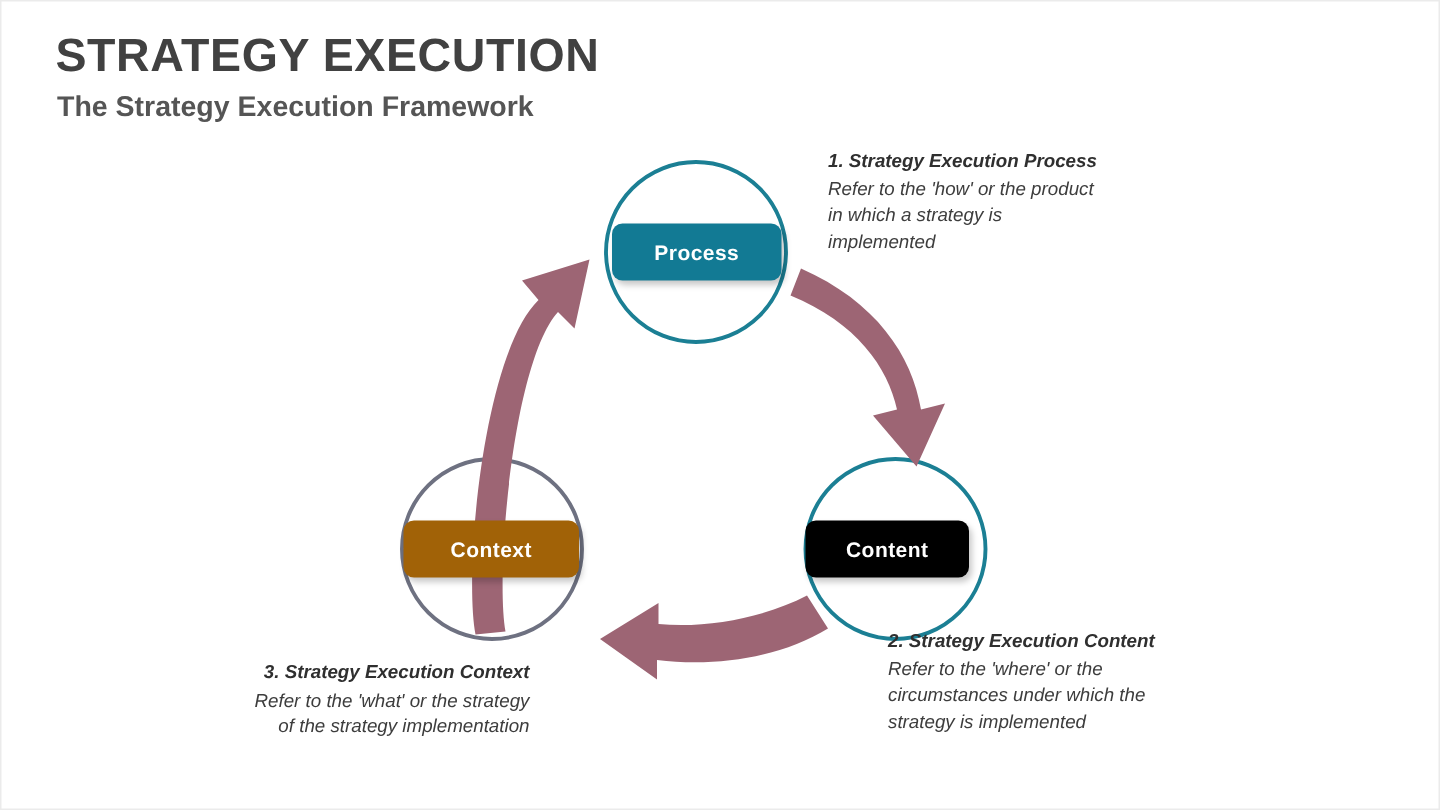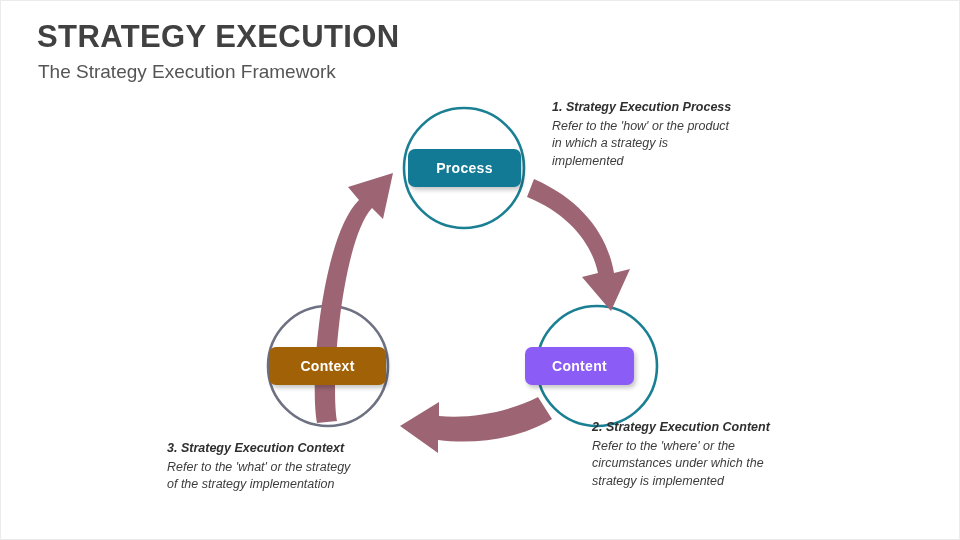--- a/index.html
+++ b/index.html
@@ -36,7 +36,7 @@
     left: 37px;
     top: 60px;
     font-size: 19px;
-    font-weight: normal;
+    font-weight: bold;
     color: #555555;
     white-space: nowrap;
   }

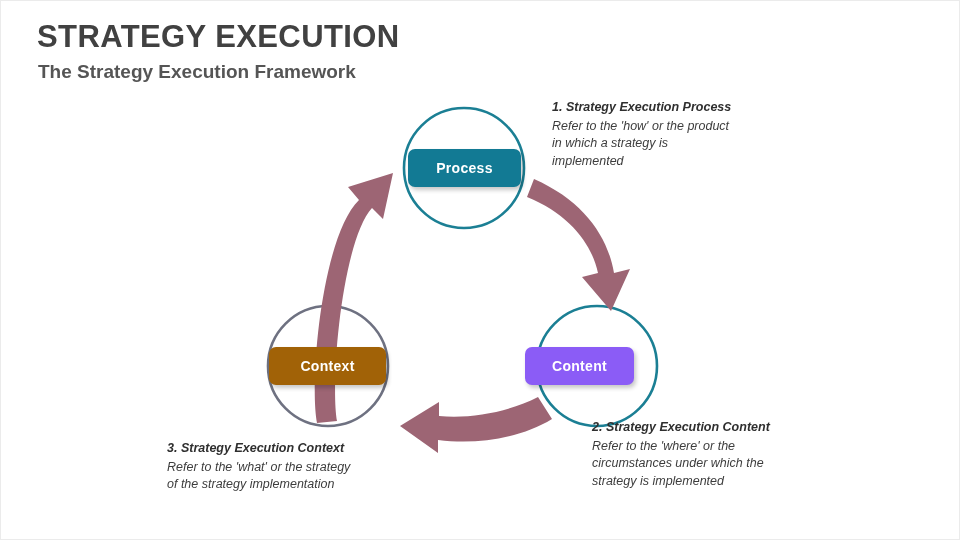--- a/index.html
+++ b/index.html
@@ -71,7 +71,7 @@
     box-sizing: border-box;
   }
   #pill-process { left: 407px; top: 148px; width: 113px; background: #127a94; }
-  #pill-content { left: 524px; top: 346px; width: 109px; background: #8b5cf6; }
+  #pill-content { left: 536px; top: 346px; width: 109px; background: #000000; }
   #pill-context { left: 268px; top: 346px; width: 117px; background: #a16207; }
 
   

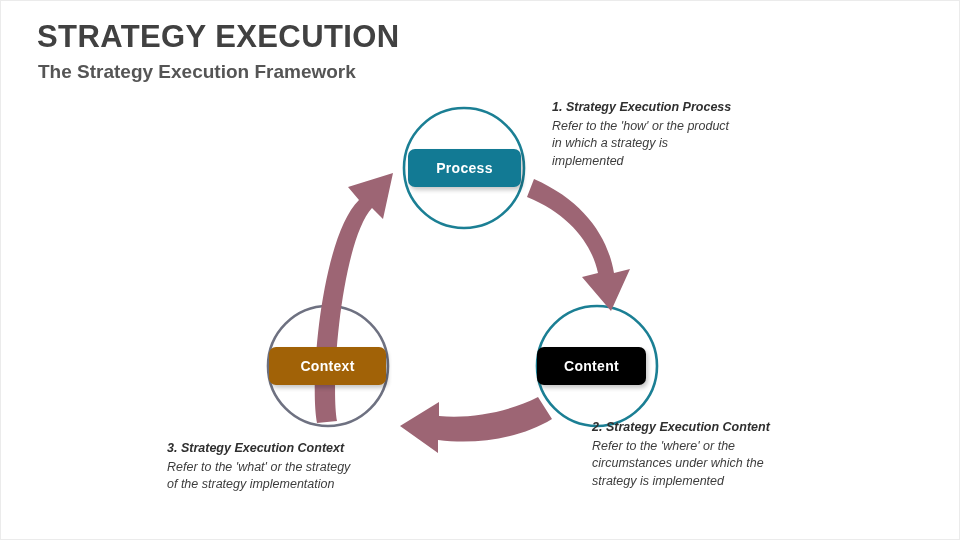--- a/index.html
+++ b/index.html
@@ -94,7 +94,7 @@
   }
   #ann-1 { left: 551px; top: 98px;  width: 186px; }
   #ann-2 { left: 591px; top: 418px; width: 192px; }
-  #ann-3 { left: 166px; top: 439px; width: 186px; }
+  #ann-3 { left: 166px; top: 439px; width: 186px; text-align: right; }
 </style>
 </head>
 <body>

